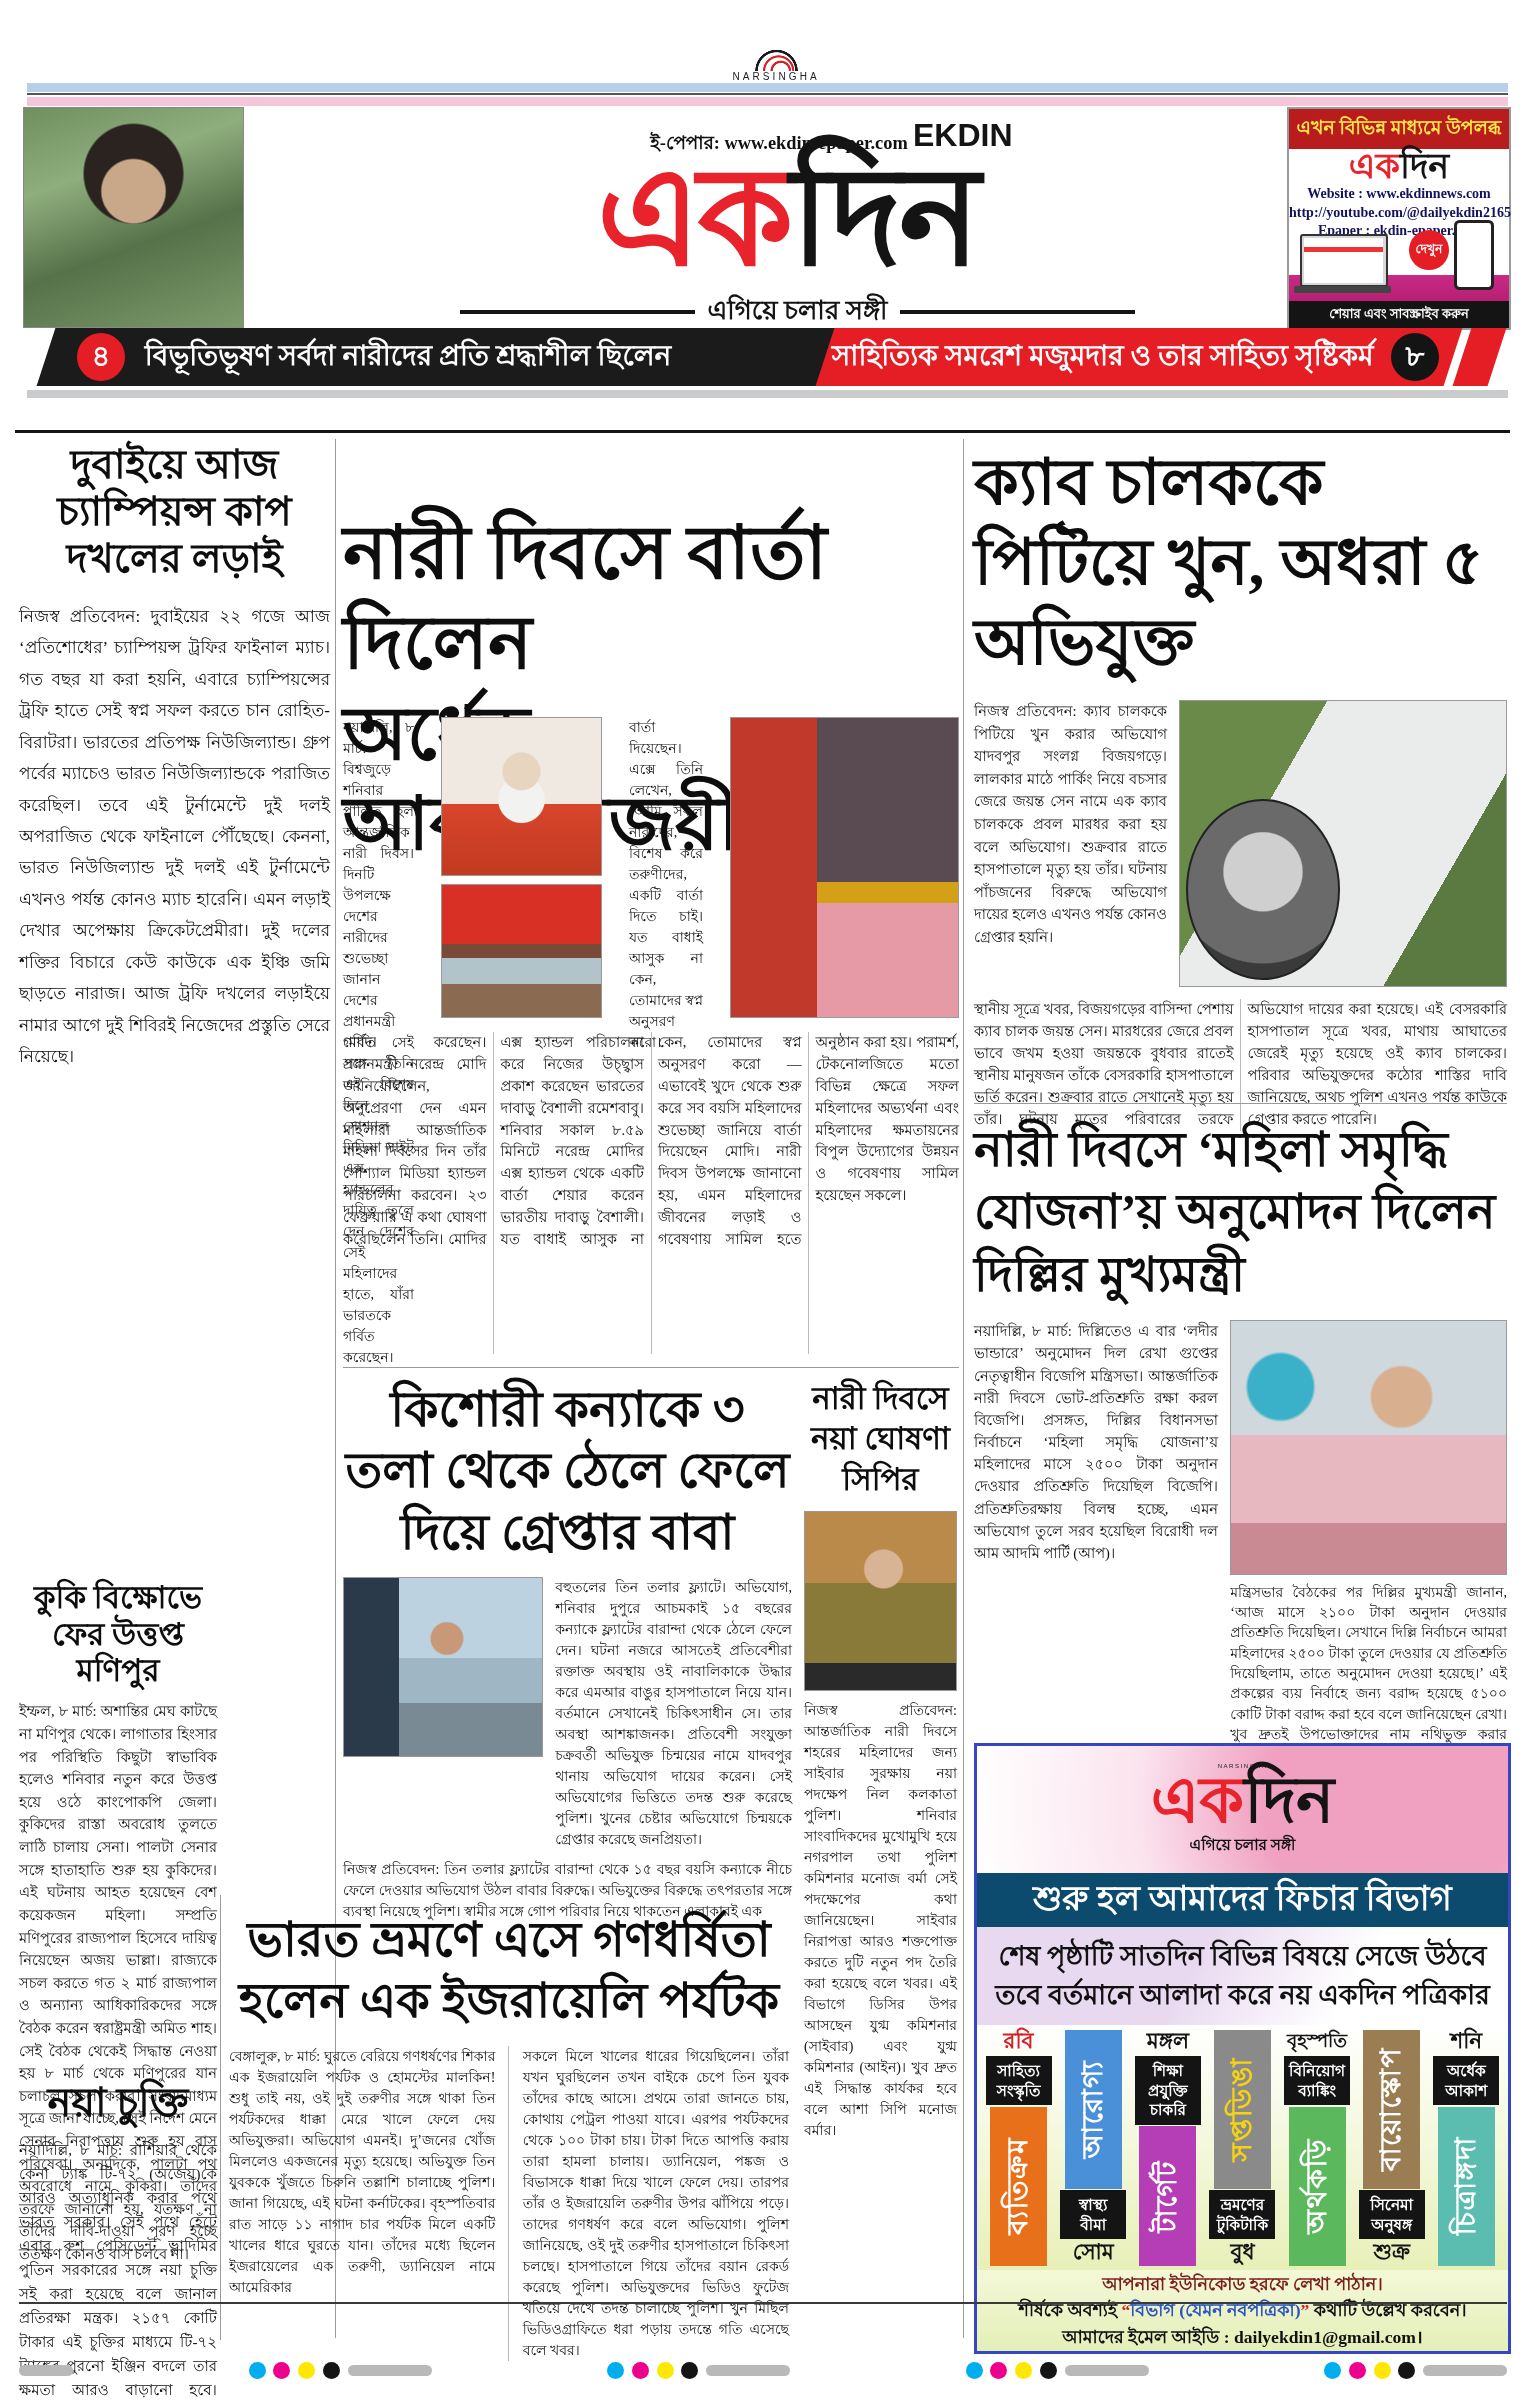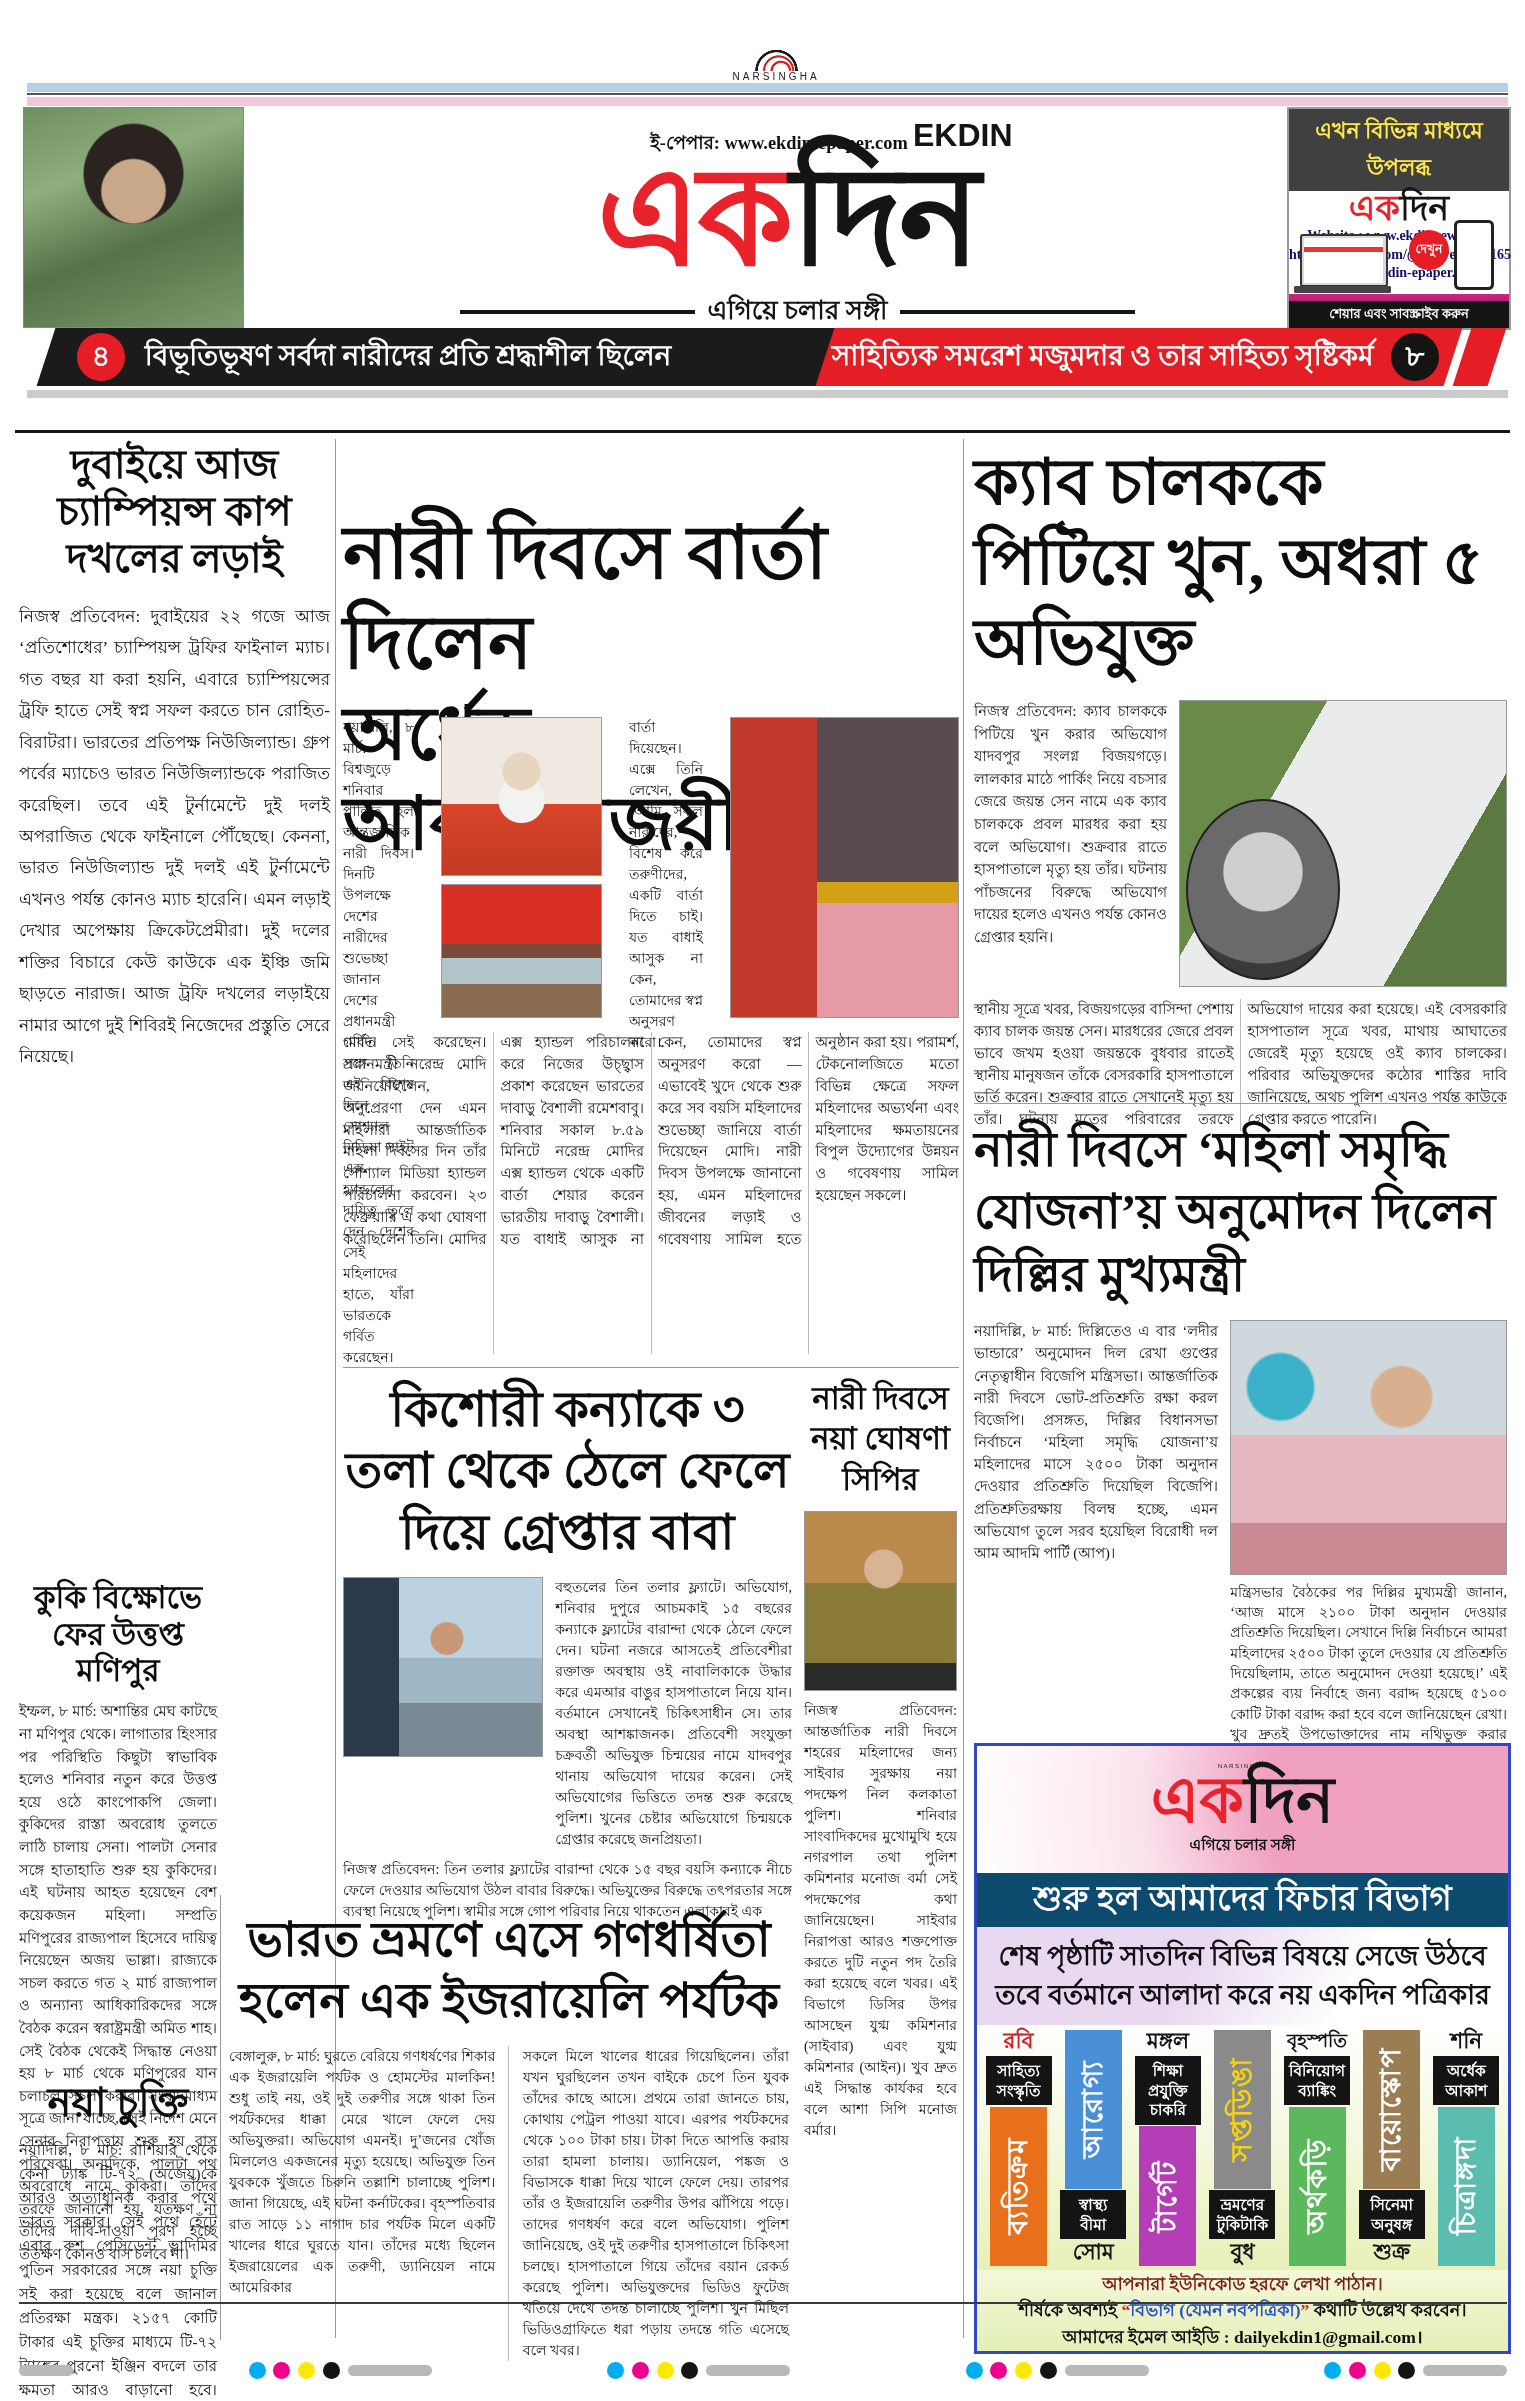--- a/index.html
+++ b/index.html
@@ -27,7 +27,7 @@
       border:0.8px solid #888;}
   
   .promo{border:2.3px solid #9b9b9b;background:#fff;display:flex;flex-direction:column;font-family:"Liberation Serif",serif;}
-  .promo-head{background:#404040;color:#ffe84a;font-weight:bold;font-size:22px;text-align:center;padding:3.8px 1.5px;}
+  .promo-head{background:#b91c1c;color:#ffe84a;font-weight:bold;font-size:19px;text-align:center;padding:3.8px 1.5px;}
   .promo-logo{text-align:center;font-size:35px;font-weight:bold;line-height:1.05;}
   .promo-line{font-size:14px;font-weight:bold;text-align:center;color:#12125e;line-height:1.3;}
   .promo-devices{position:relative;flex:1;background:linear-gradient(#ffffff 55%,#c92a84 55%,#b81f74 100%);margin-top:3.1px;}

